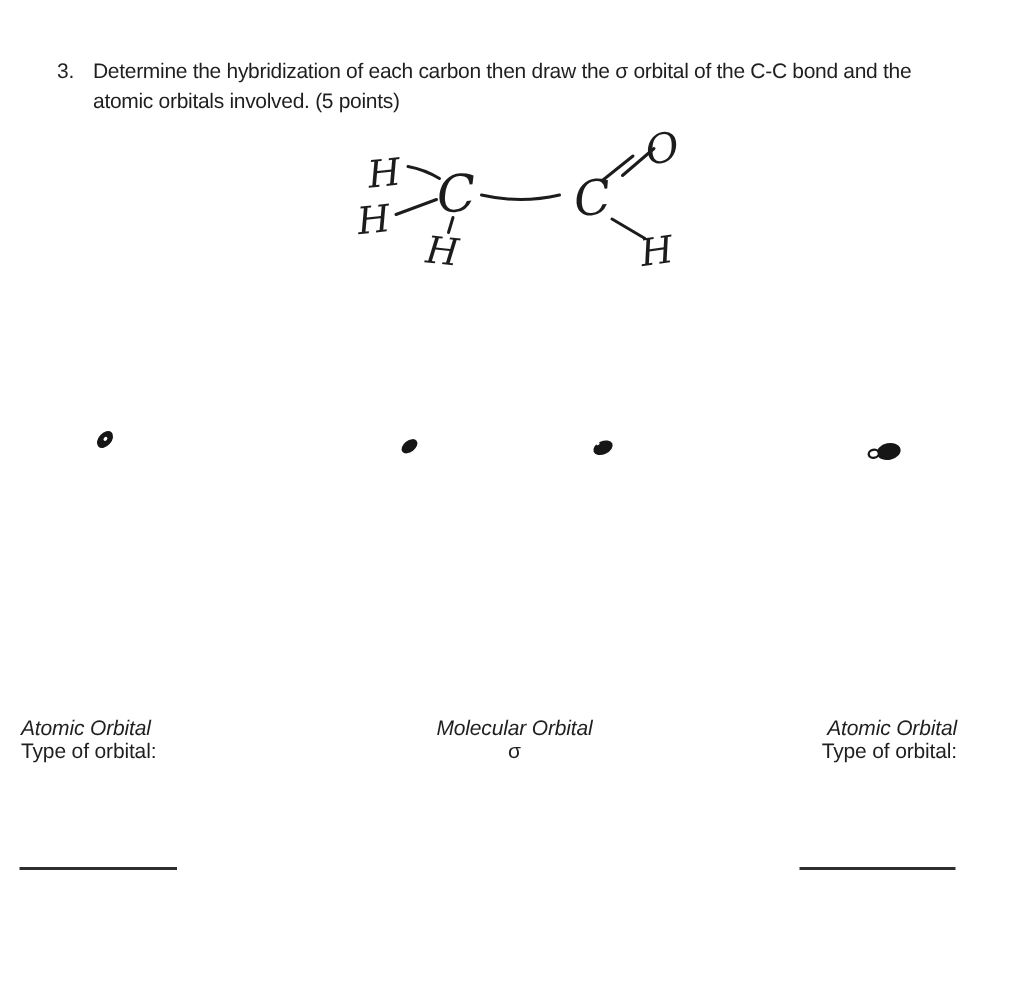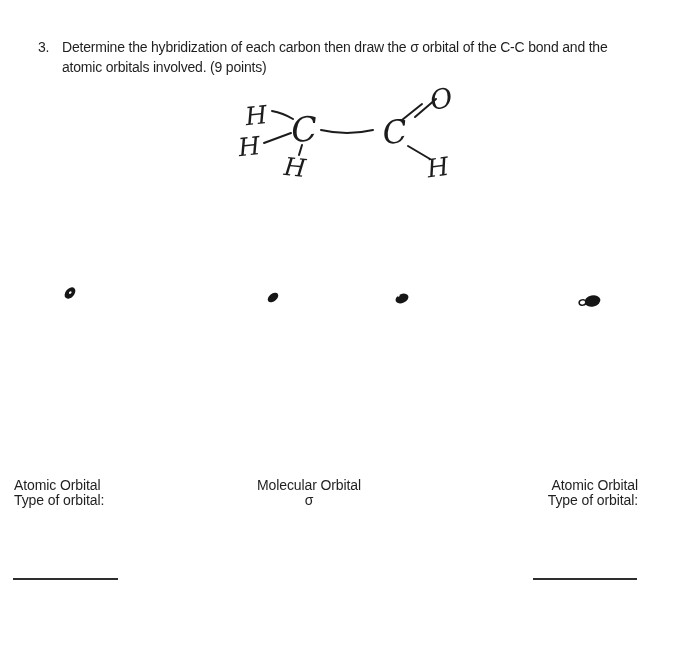--- a/index.html
+++ b/index.html
@@ -56,7 +56,7 @@
     <div class="q-number">3.</div>
     <div class="q-lines">
       <div>Determine the hybridization of each carbon then draw the σ orbital of the C-C bond and the</div>
-      <div>atomic orbitals involved. (9 points)</div>
+      <div>atomic orbitals involved. (5 points)</div>
     </div>
   </div>
 

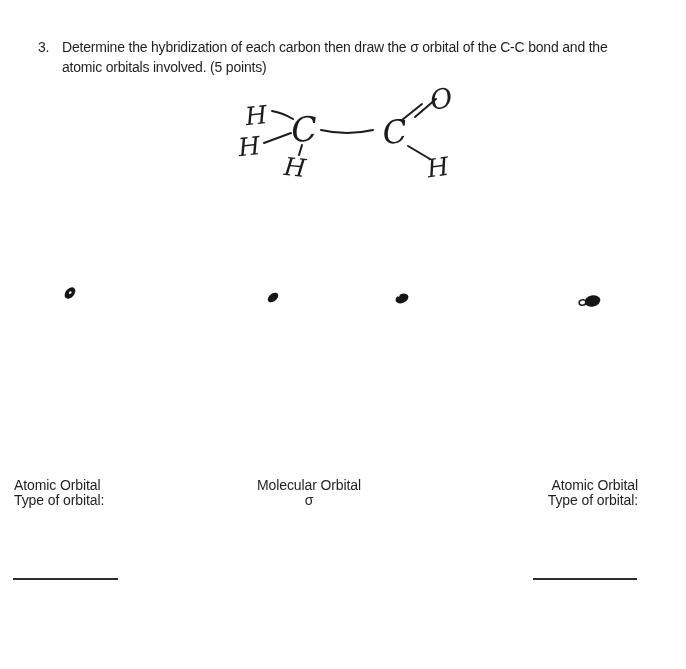--- a/index.html
+++ b/index.html
@@ -35,7 +35,7 @@
   }
   
   .label{position:absolute;font-size:14px;letter-spacing:-0.1px;white-space:nowrap;}
-  .row-headings-y{top:477px;}
+  .row-headings-y{top:477px;font-style:italic;}
   .row-types-y{top:492px;}
   .left-x{left:14px;}
   .right-x{right:48px;text-align:right;}

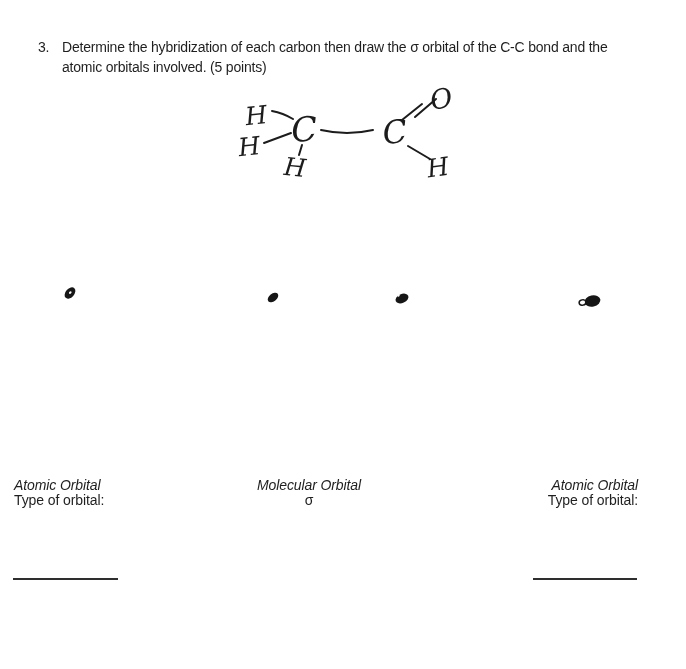--- a/index.html
+++ b/index.html
@@ -39,7 +39,7 @@
   .row-types-y{top:492px;}
   .left-x{left:14px;}
   .right-x{right:48px;text-align:right;}
-  .center-x{left:0;width:618px;text-align:center;}
+  .center-x{left:0;width:686px;text-align:center;}
   .blank{
     position:absolute;top:578px;height:0;
     border-top:2px solid #2e2e2e;

